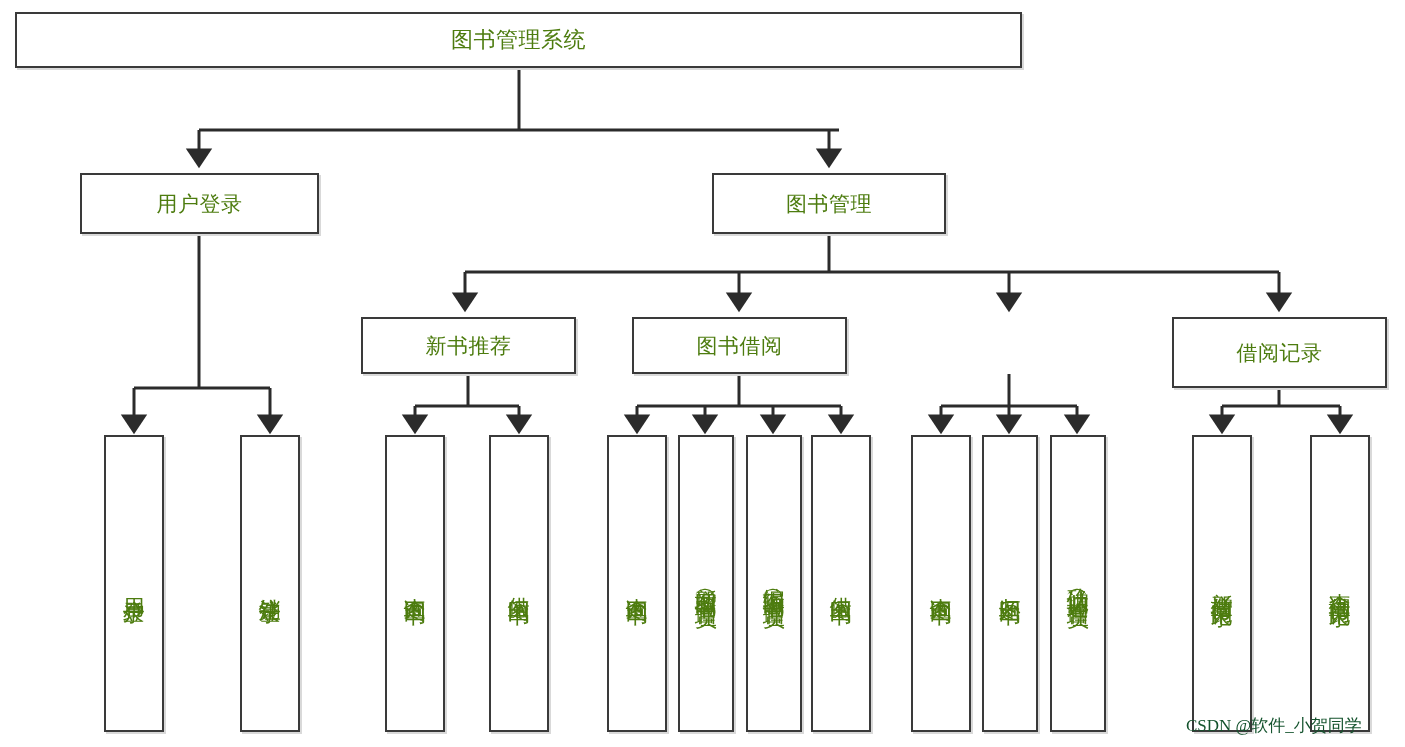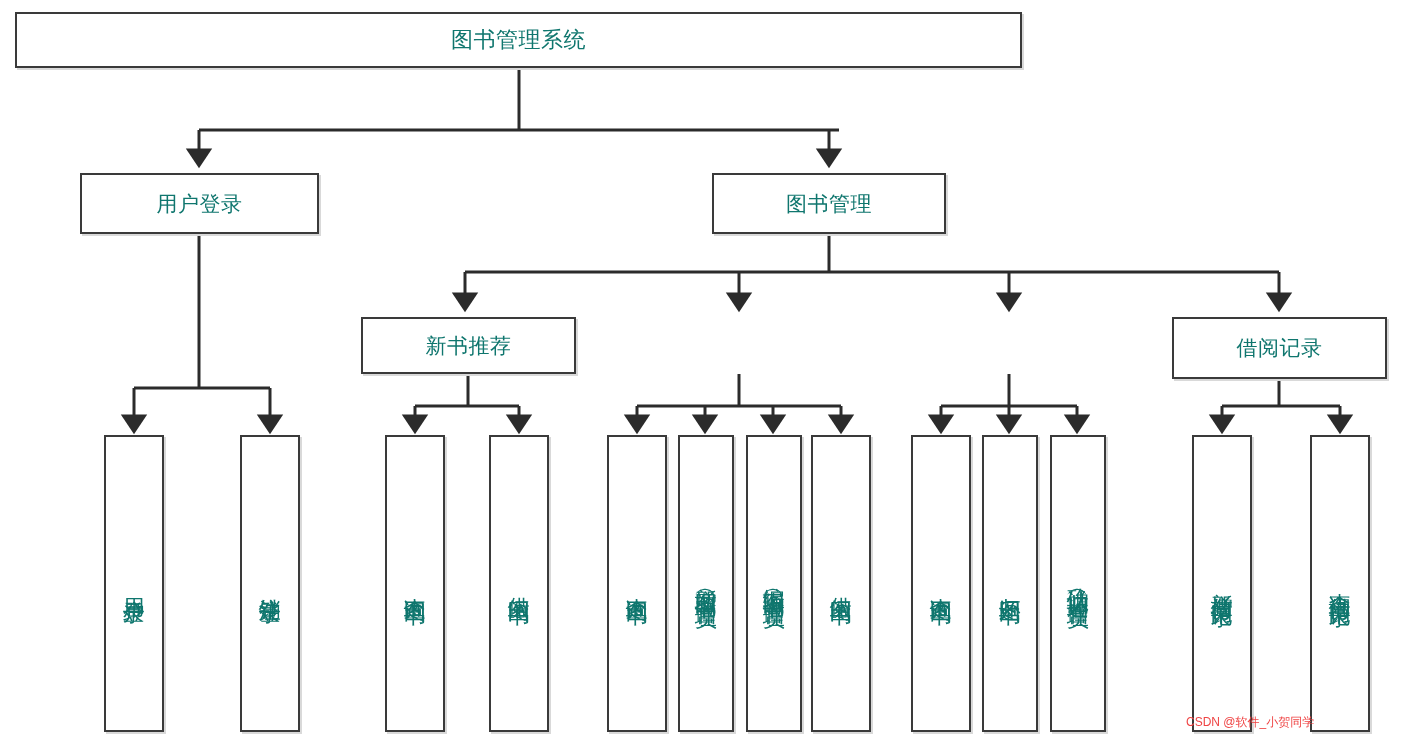--- a/index.html
+++ b/index.html
@@ -35,7 +35,7 @@
     display: flex;
     align-items: center;
     justify-content: center;
-    color: #0f766e;
+    color: #4d7c0f;
     z-index: 2;
   }
   .node .label {

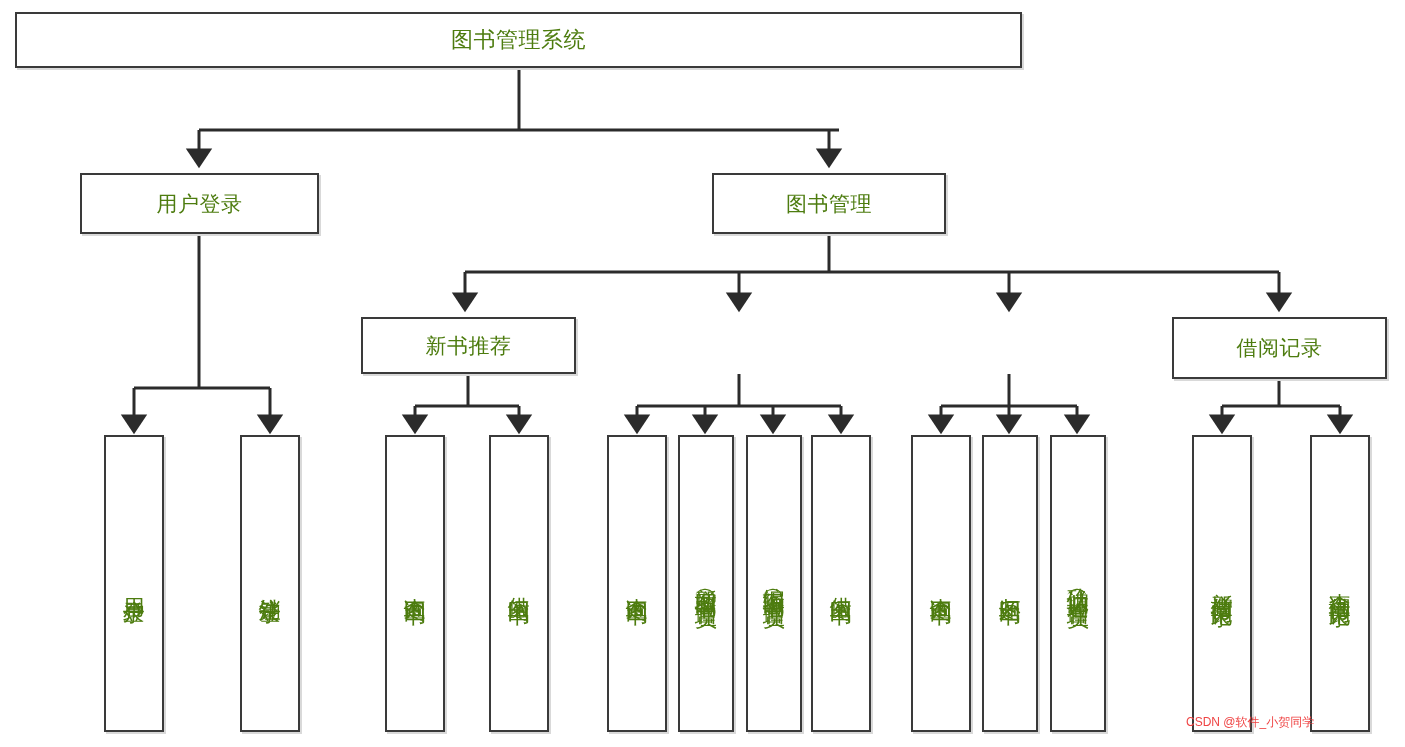--- a/index.html
+++ b/index.html
@@ -148,6 +148,9 @@
   <div class="node horiz" style="left:712px; top:173px; width:234px; height:61px;">
     <span class="label">图书管理</span>
   </div>
+  <div class="node horiz" style="left:632px; top:317px; width:215px; height:57px;">
+    <span class="label">图书借阅</span>
+  </div>
   <div class="node horiz" style="left:1172px; top:317px; width:215px; height:62px;">
     <span class="label">借阅记录</span>
   </div>

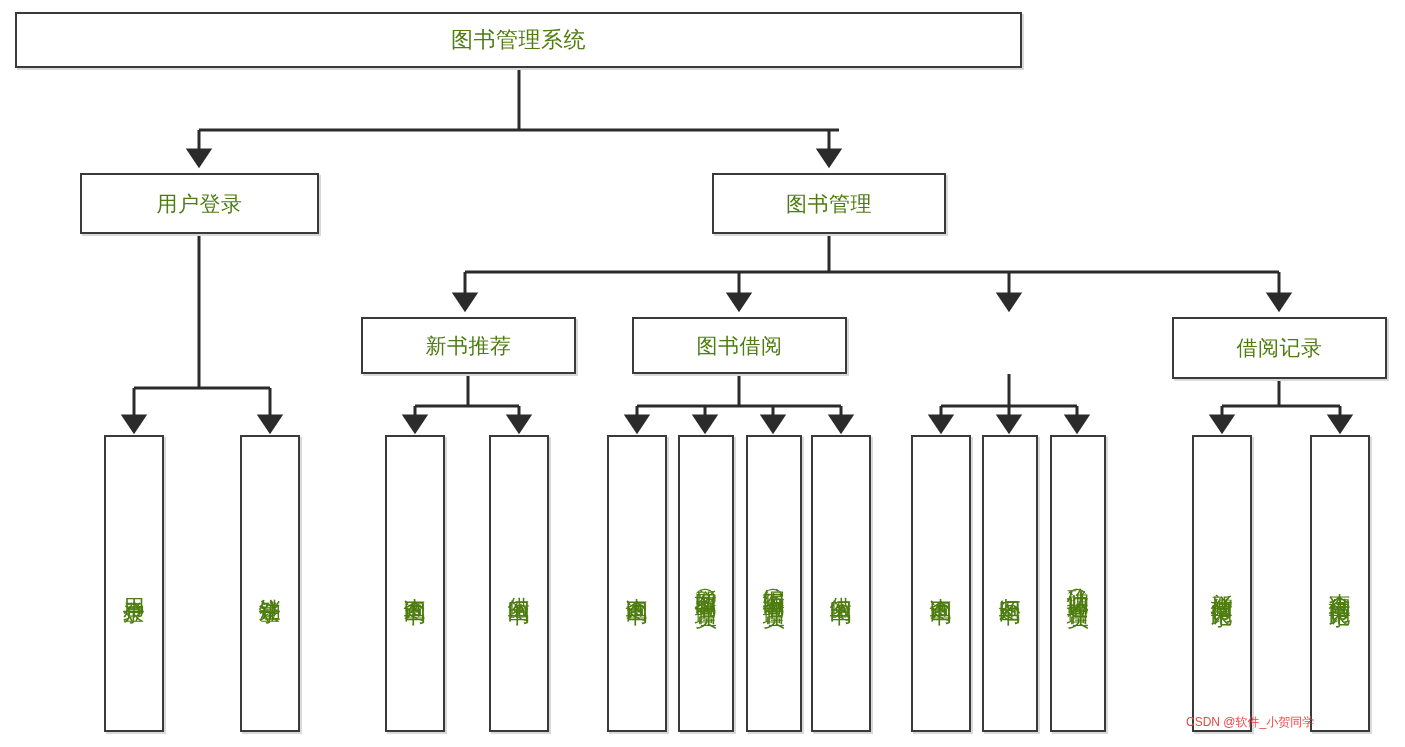--- a/index.html
+++ b/index.html
@@ -151,7 +151,7 @@
   <div class="node horiz" style="left:632px; top:317px; width:215px; height:57px;">
     <span class="label">图书借阅</span>
   </div>
-  <div class="node horiz" style="left:1172px; top:317px; width:215px; height:62px;">
+  <div class="node horiz" style="left:1172px; top:317px; width:215px; height:71px;">
     <span class="label">借阅记录</span>
   </div>
 

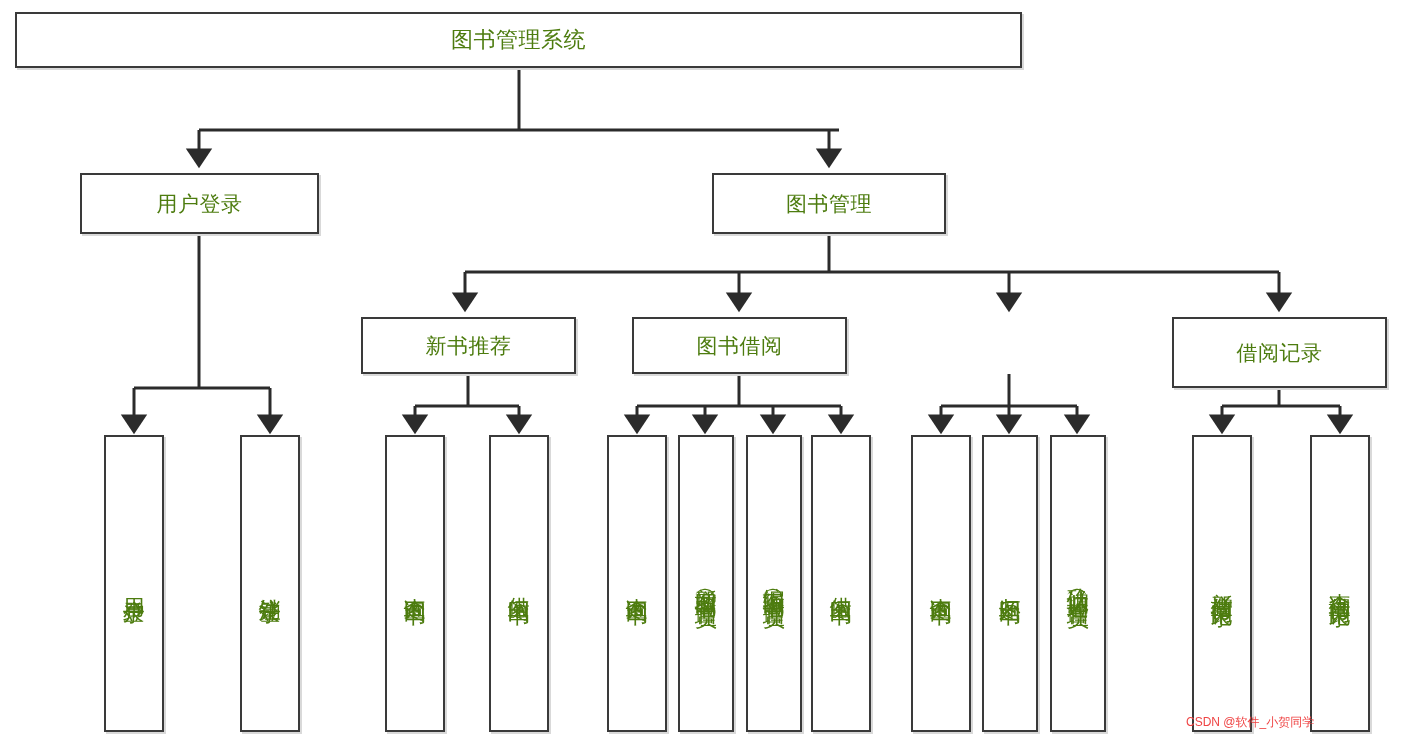--- a/index.html
+++ b/index.html
@@ -72,11 +72,11 @@
     position: absolute;
     left: 1186px;
     top: 714px;
-    font-size: 12px;
-    color: #ef4444;
+    font-size: 17px;
+    color: #14532d;
     white-space: nowrap;
     z-index: 5;
-    font-family: Liberation Sans, sans-serif;
+    font-family: Liberation Serif, serif;
   }
 </style>
 </head>

